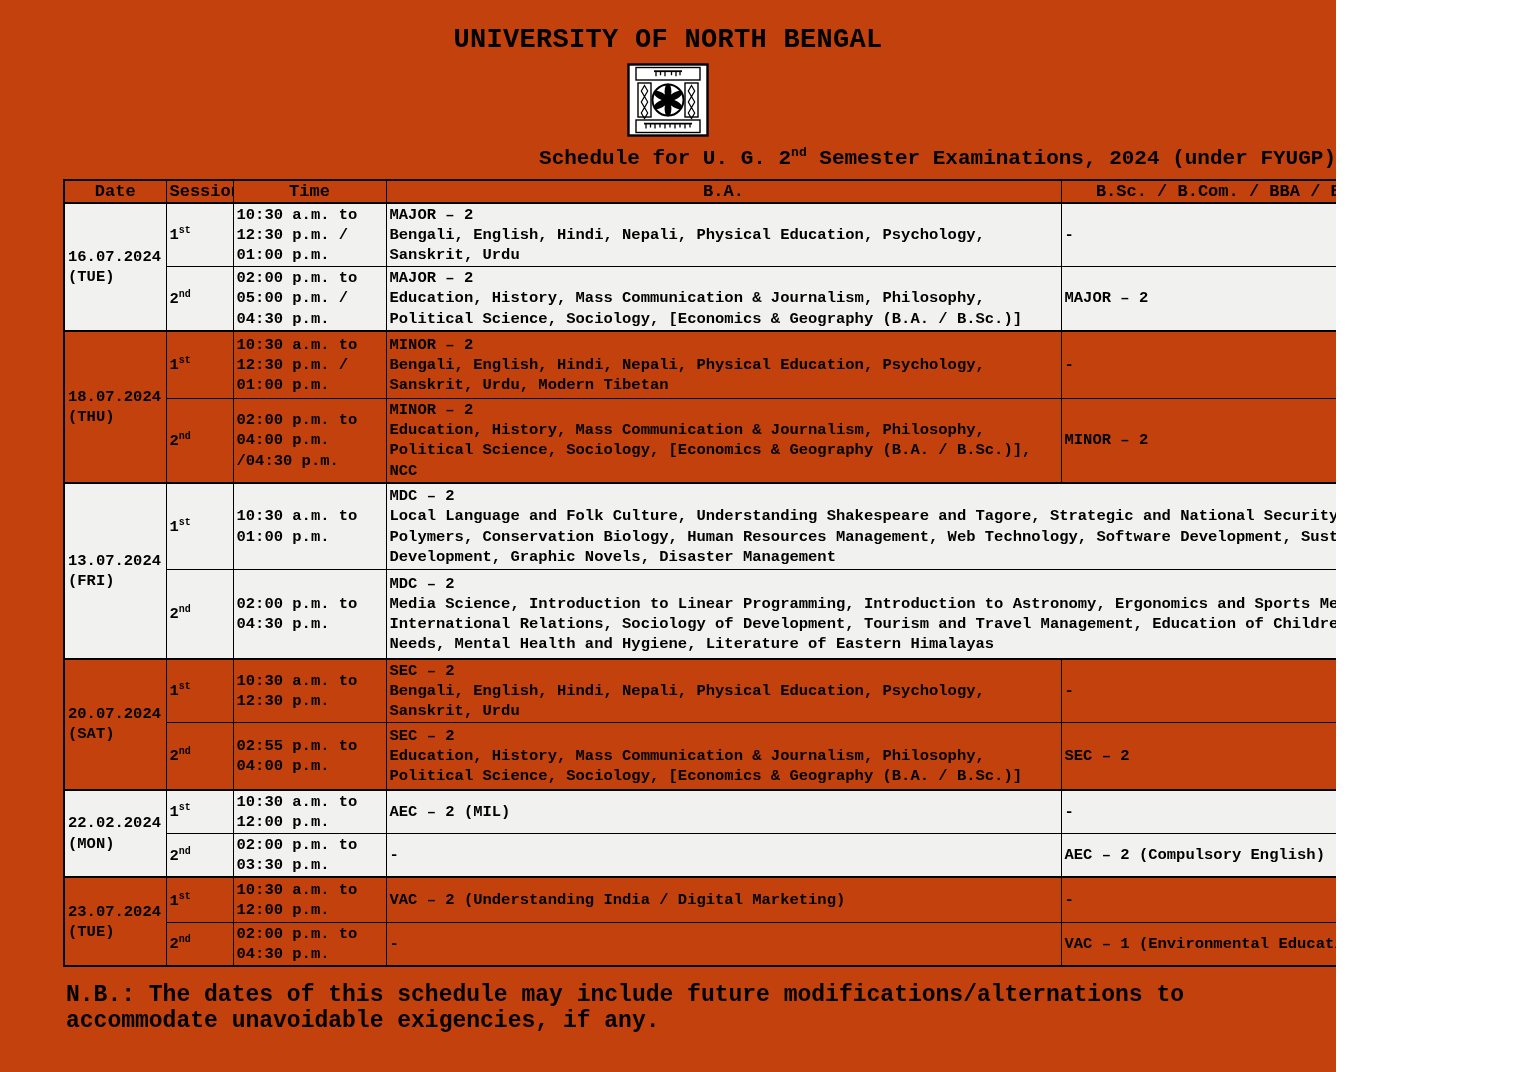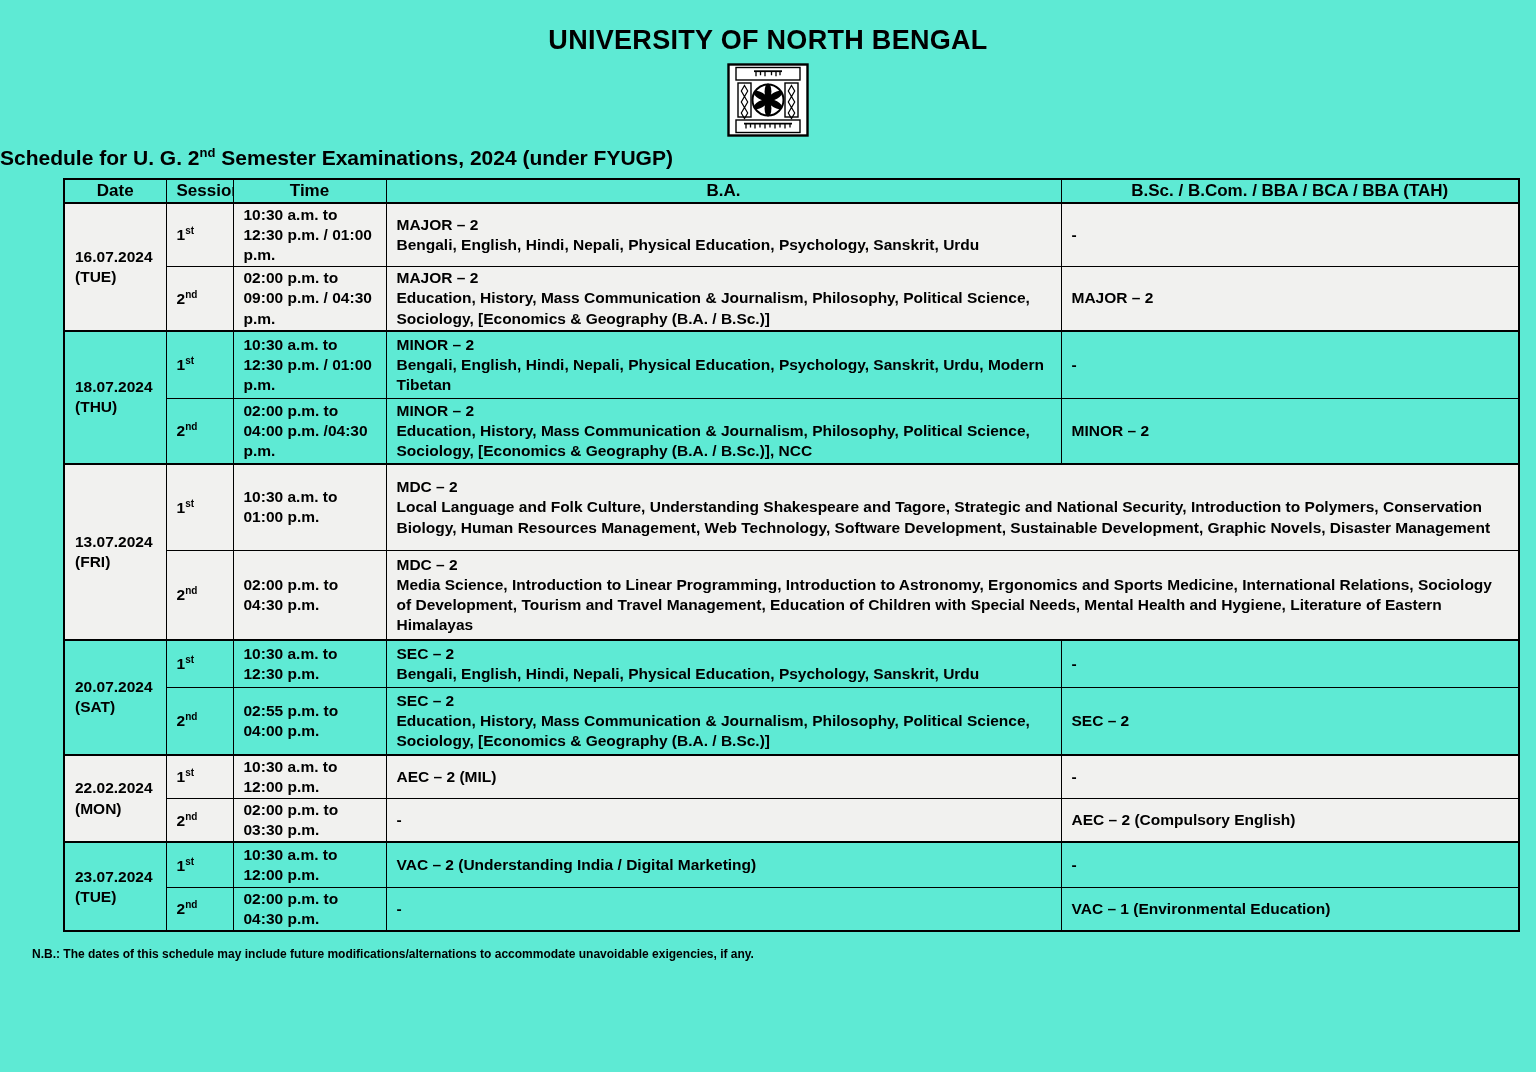--- a/index.html
+++ b/index.html
@@ -6,11 +6,11 @@
   html, body { margin: 0; padding: 0; background: #ffffff; }
   .page {
     position: relative;
-    width: 1536px;
+    width: 1336px;
     height: 1072px;
-    background: #5eead4;
+    background: #c2410c;
     color: #000000;
-    font-family: Liberation Sans, sans-serif;
+    font-family: Liberation Mono, monospace;
     font-weight: bold;
     overflow: hidden;
   }

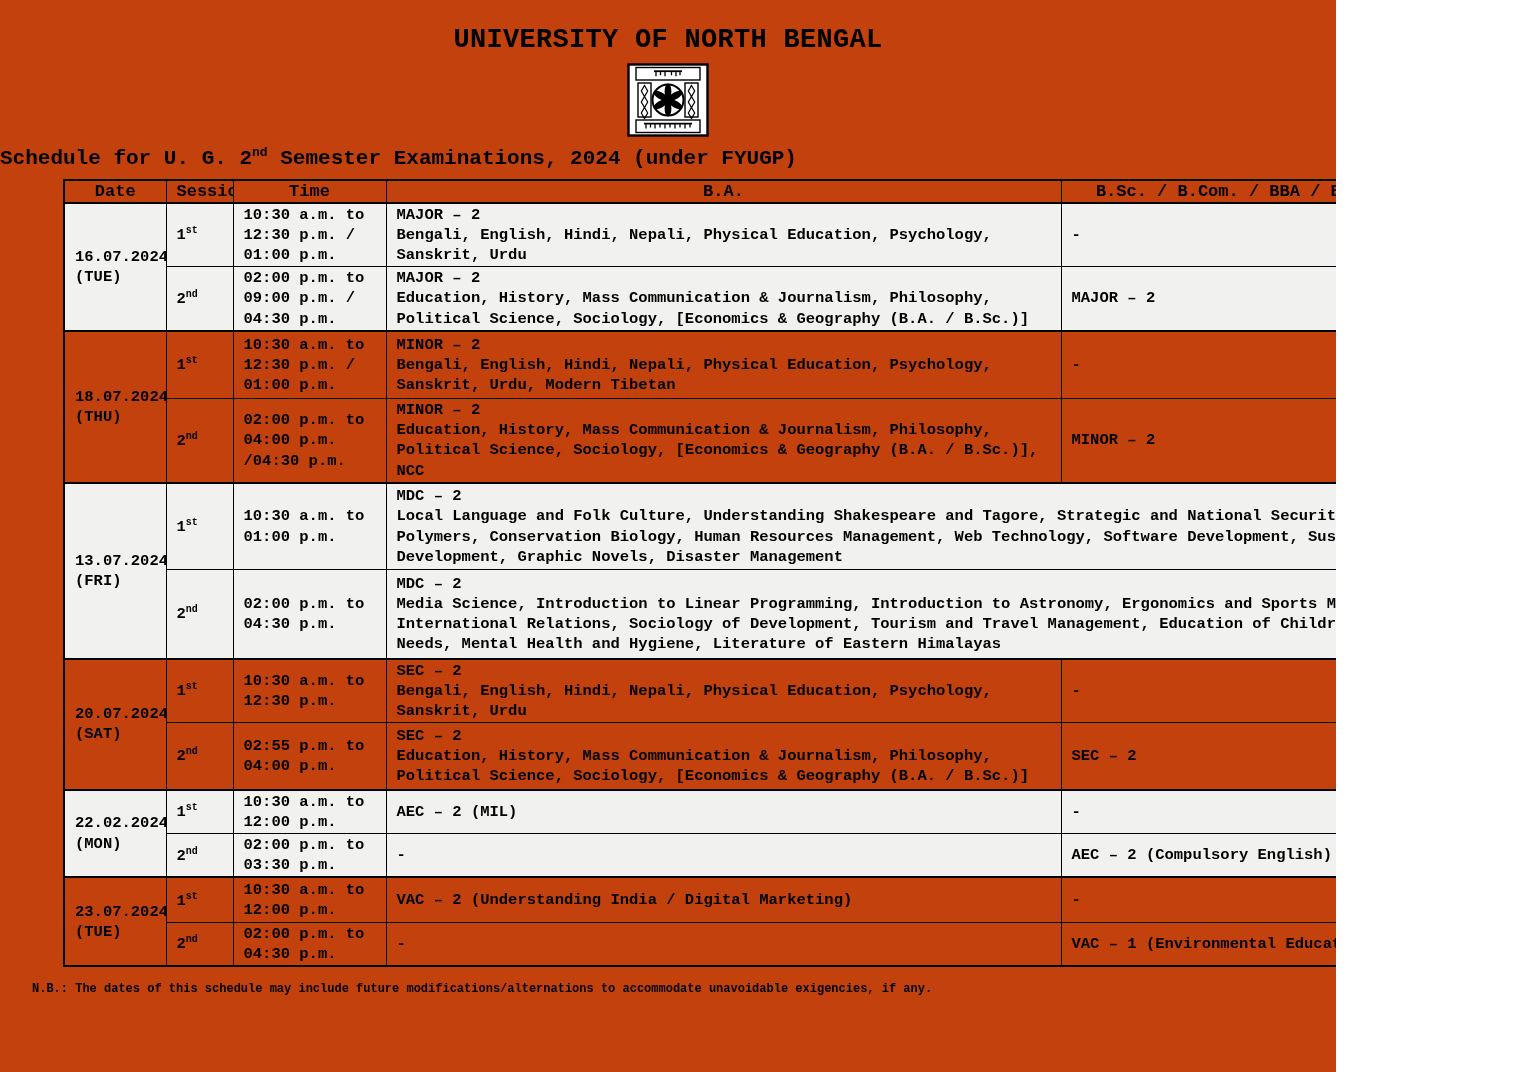--- a/index.html
+++ b/index.html
@@ -27,7 +27,7 @@
     margin-top: 7px;
   }
   .subtitle {
-    text-align: left;
+    text-align: right;
     font-size: 21px;
     margin-top: 9px;
     line-height: 1.1;

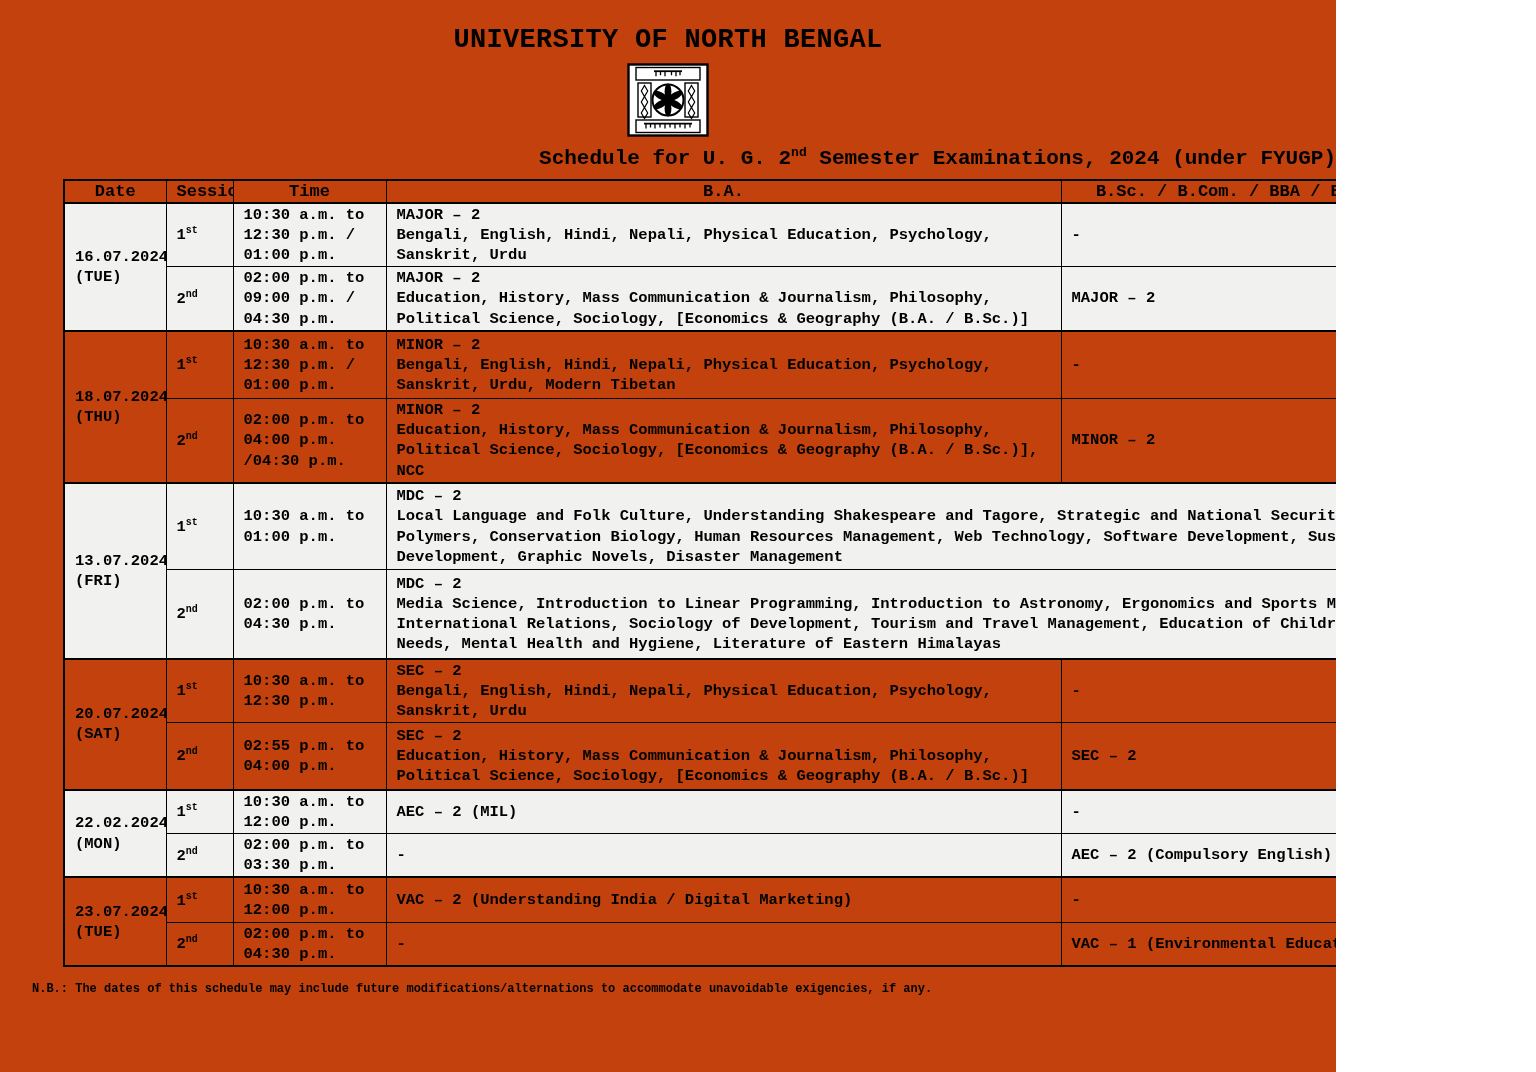--- a/index.html
+++ b/index.html
@@ -44,7 +44,7 @@
   table.sched th, table.sched td {
     border: 1px solid #000;
     vertical-align: middle;
-    padding: 1px 10px;
+    padding: 1px 3px;
     overflow: hidden;
   }
   thead th {

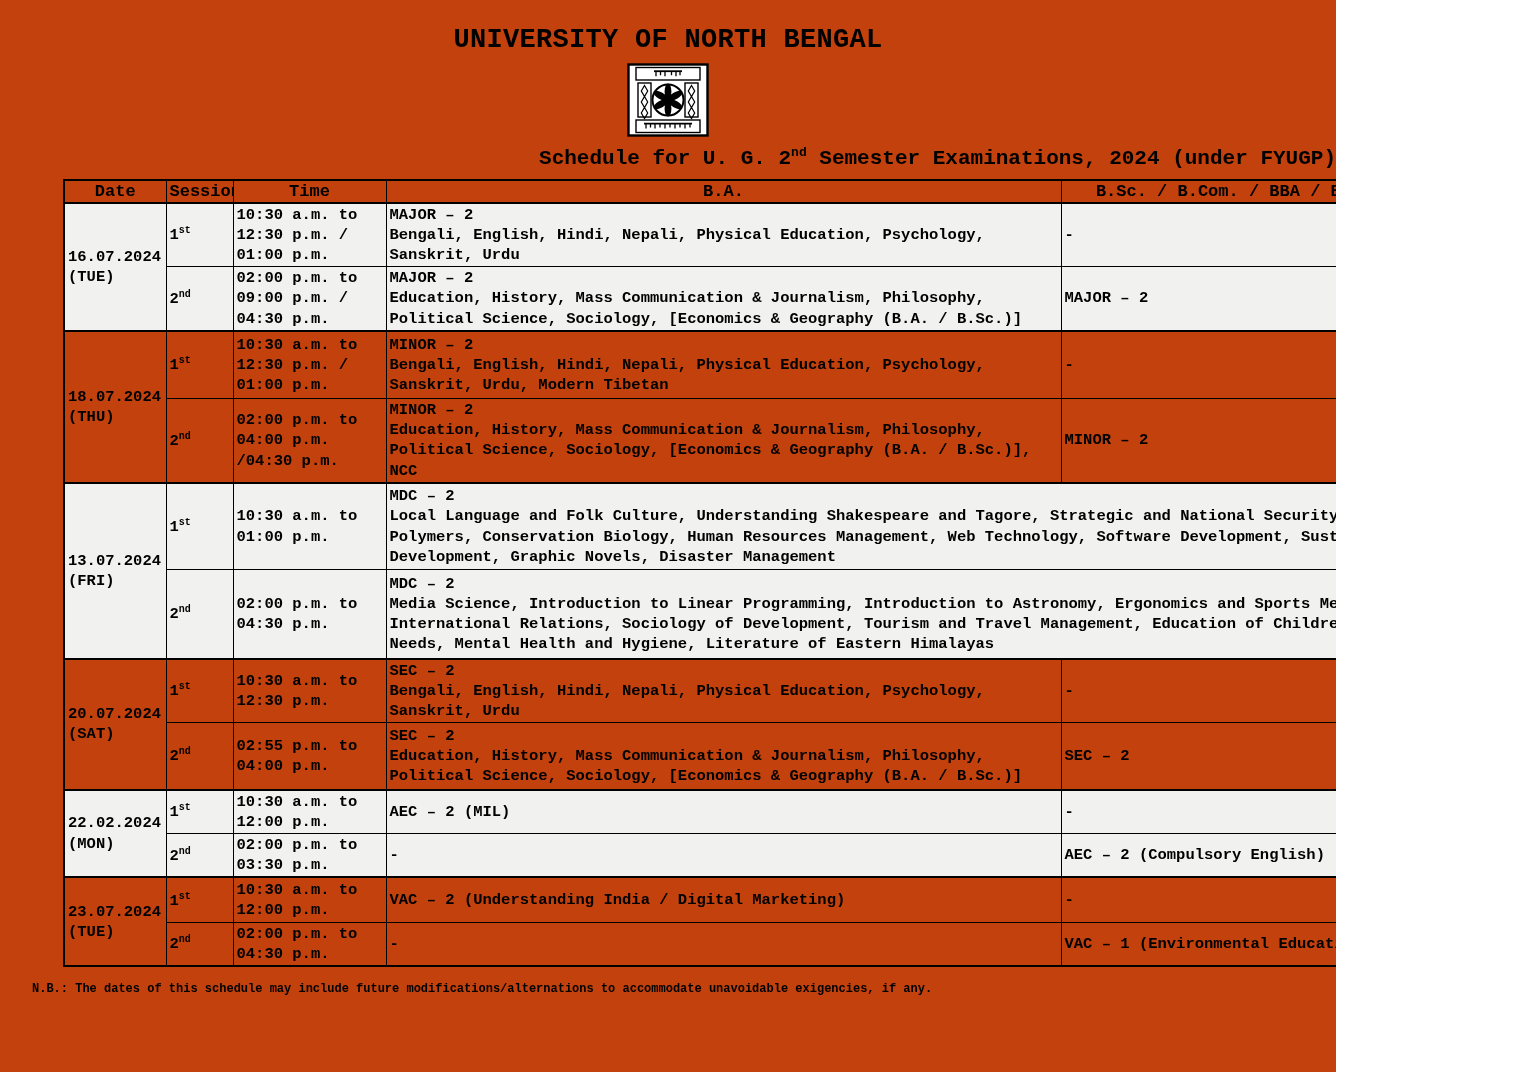--- a/index.html
+++ b/index.html
@@ -151,7 +151,7 @@
       </tr>
       <tr class="shade" style="height:64px">
         <td class="sess-cell"><span>2</span><sup>nd</sup></td>
-        <td class="time-cell">02:00 p.m. to 09:00 p.m. / 04:30 p.m.</td>
+        <td class="time-cell">02:00 p.m. to 05:00 p.m. / 04:30 p.m.</td>
         <td class="ba-cell">
           <div class="ctitle">MAJOR – 2</div>
           <div class="csub">Education, History, Mass Communication &amp; Journalism, Philosophy, Political Science, Sociology, [Economics &amp; Geography (B.A. / B.Sc.)]</div>

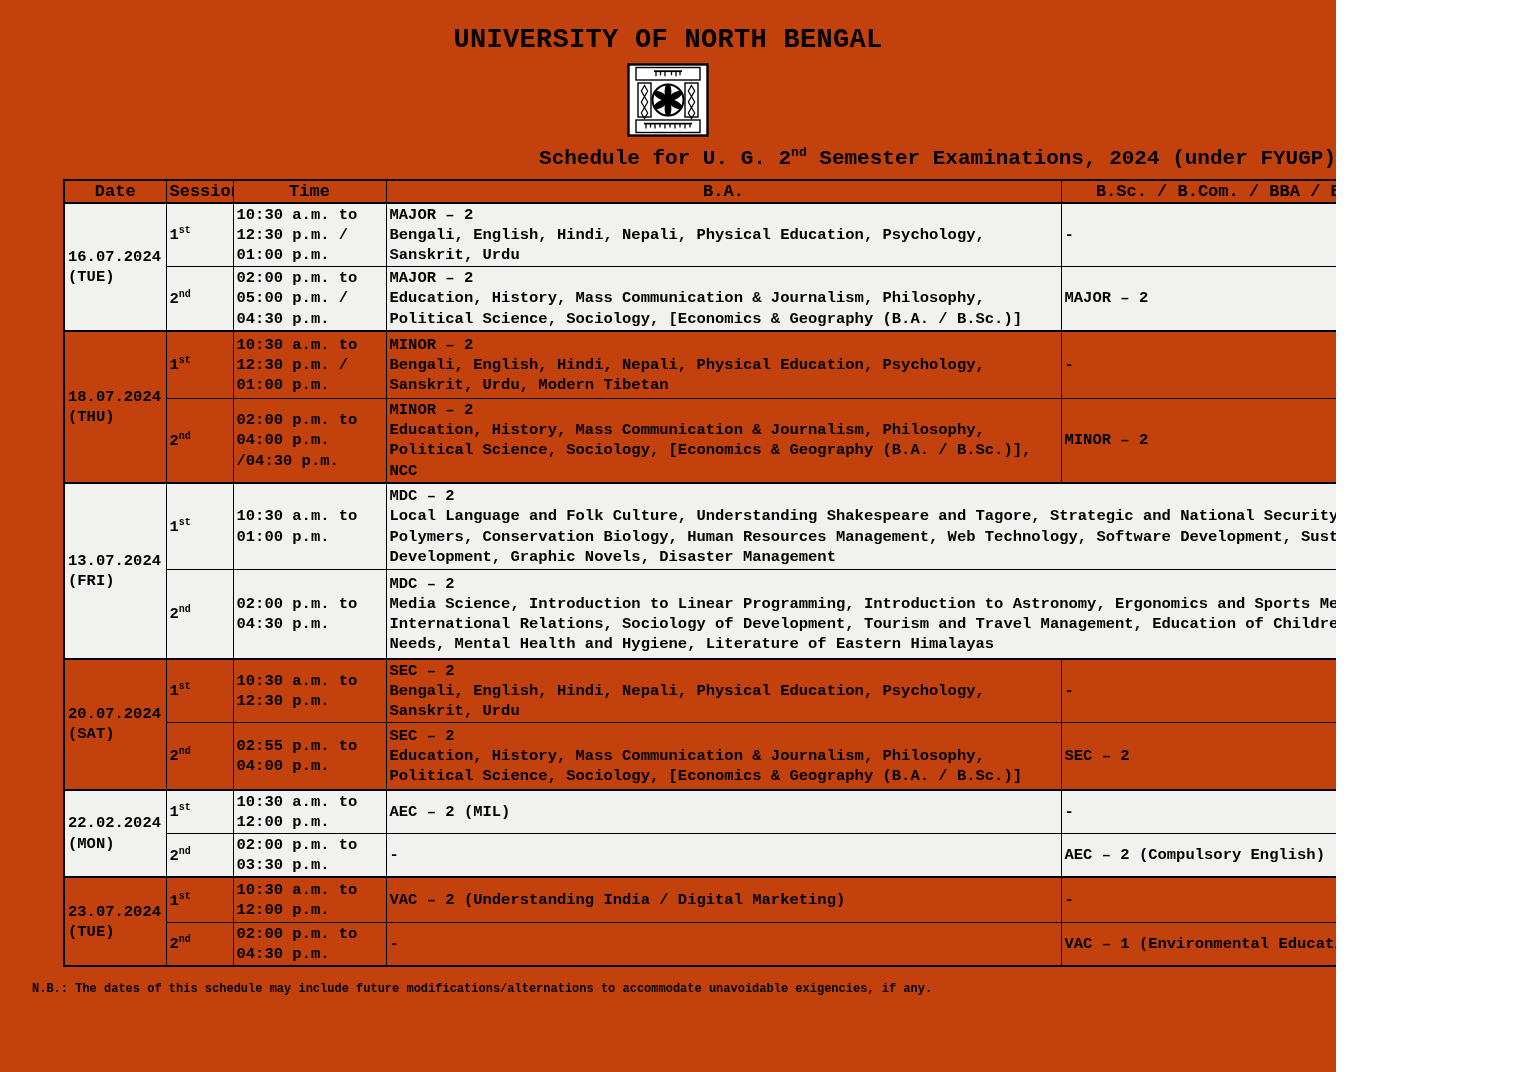--- a/index.html
+++ b/index.html
@@ -63,8 +63,8 @@
   .csub:empty { display: none; }
 
   .nb-line {
-    margin: 15px 0 0 32px;
-    font-size: 12px;
+    margin: 15px 0 0 66px;
+    font-size: 23px;
   }
   .footer-row {
     display: flex;

